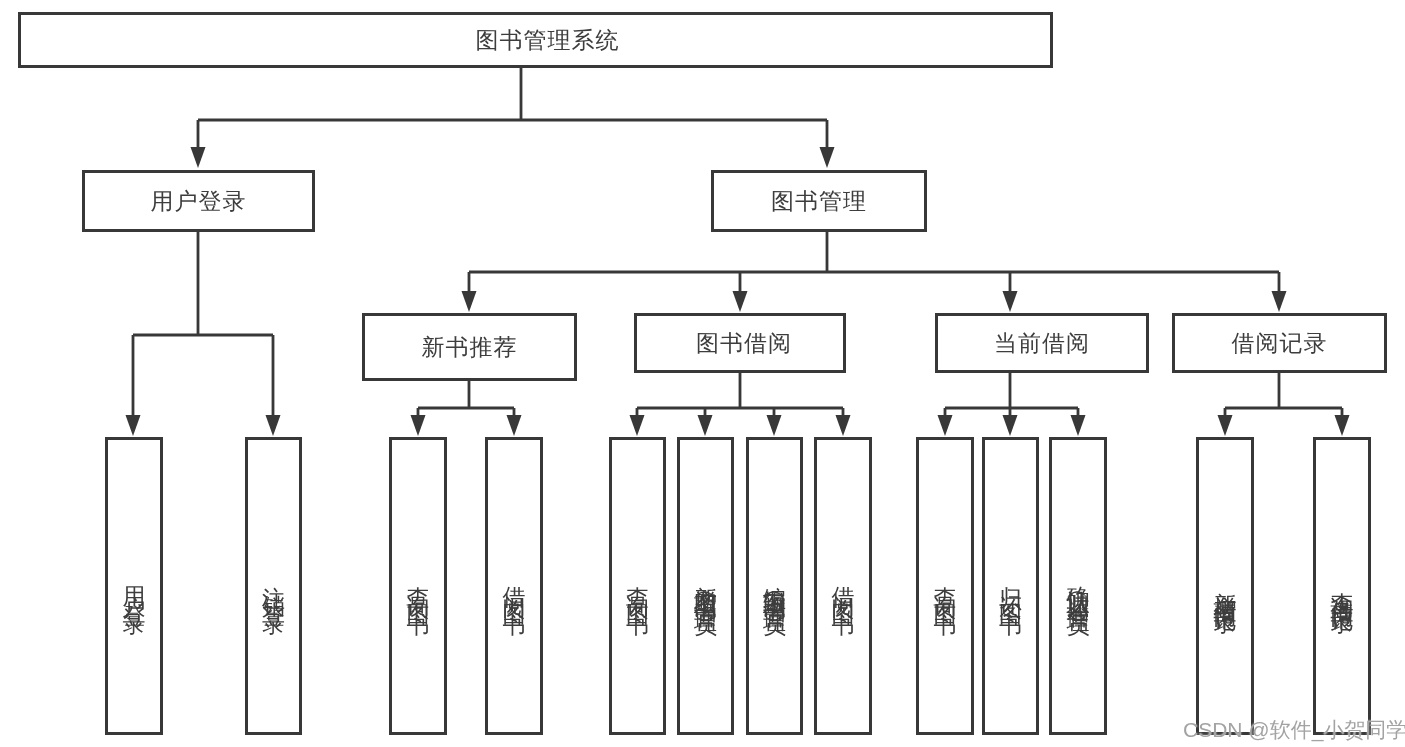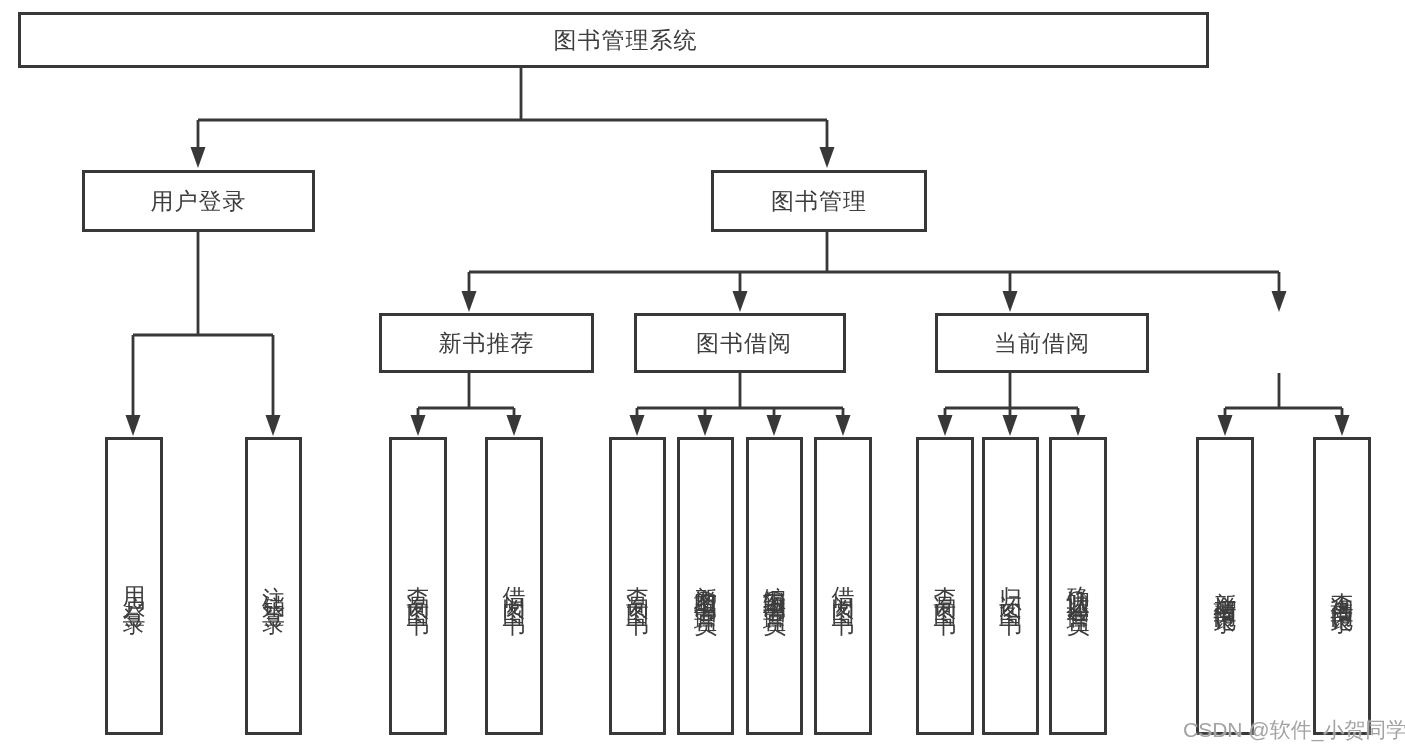--- a/index.html
+++ b/index.html
@@ -97,7 +97,7 @@
     </g>
   </svg>
 
-  <div class="hbox" style="left:18px; top:12px; width:1191px; height:56px;padding-left:24px;">图书管理系统</div>
+  <div class="hbox" style="left:18px; top:12px; width:1035px; height:56px;padding-left:24px;">图书管理系统</div>
 
   <div class="hbox" style="left:82px; top:170px; width:233px; height:62px;">用户登录</div>
   <div class="hbox" style="left:711px; top:170px; width:216px; height:62px;">图书管理</div>

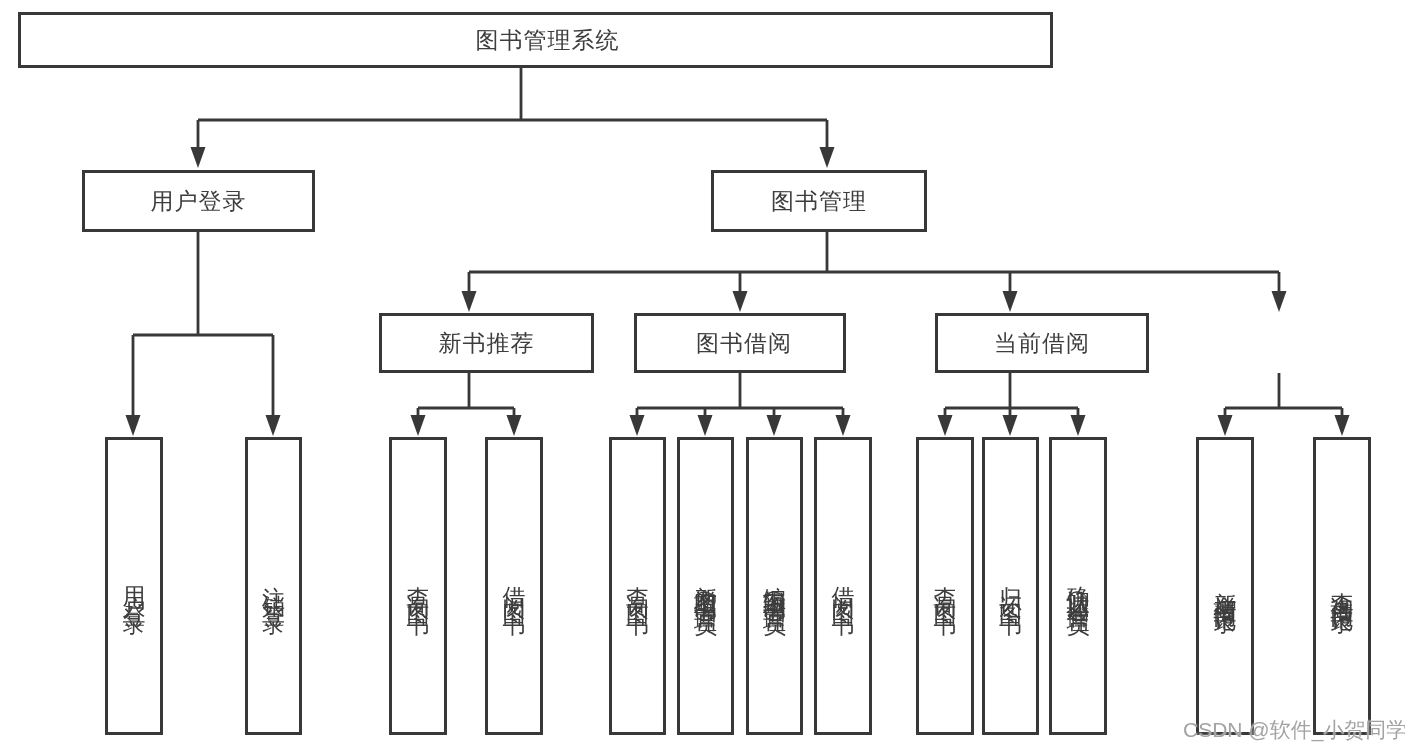--- a/index.html
+++ b/index.html
@@ -102,7 +102,7 @@
   <div class="hbox" style="left:82px; top:170px; width:233px; height:62px;">用户登录</div>
   <div class="hbox" style="left:711px; top:170px; width:216px; height:62px;">图书管理</div>
 
-  <div class="hbox" style="left:379px; top:313px; width:215px; height:60px;">新书推荐</div>
+  <div class="hbox" style="left:362px; top:313px; width:215px; height:68px;">新书推荐</div>
   <div class="hbox" style="left:634px; top:313px; width:212px; height:60px;padding-left:8px;">图书借阅</div>
   <div class="hbox" style="left:903px; top:313px; width:214px; height:60px;margin-left:32px;">当前借阅</div>
 

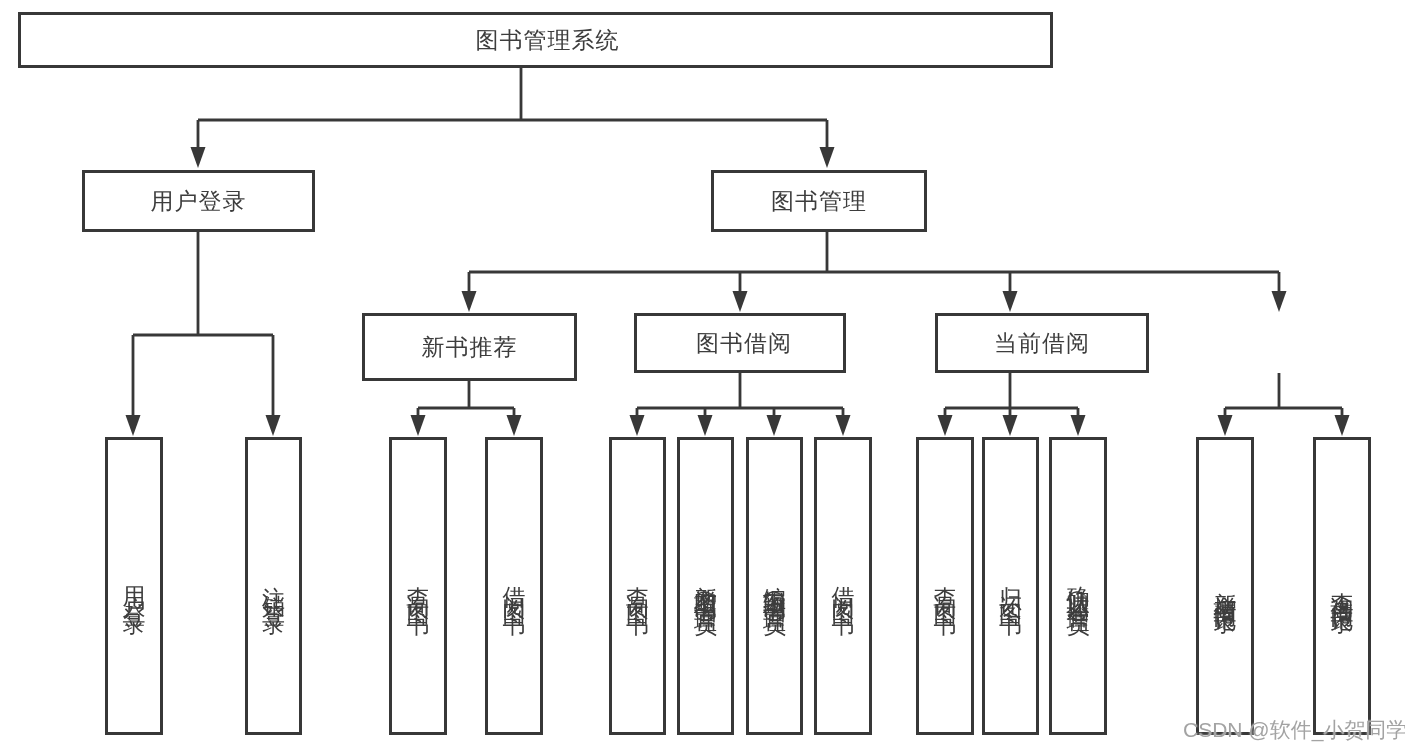--- a/index.html
+++ b/index.html
@@ -105,6 +105,7 @@
   <div class="hbox" style="left:362px; top:313px; width:215px; height:68px;">新书推荐</div>
   <div class="hbox" style="left:634px; top:313px; width:212px; height:60px;padding-left:8px;">图书借阅</div>
   <div class="hbox" style="left:903px; top:313px; width:214px; height:60px;margin-left:32px;">当前借阅</div>
+  <div class="hbox" style="left:1172px; top:313px; width:215px; height:60px;">借阅记录</div>
 
   <div class="leaf" style="left:105px; width:58px;">
     <span>用户登录</span>

